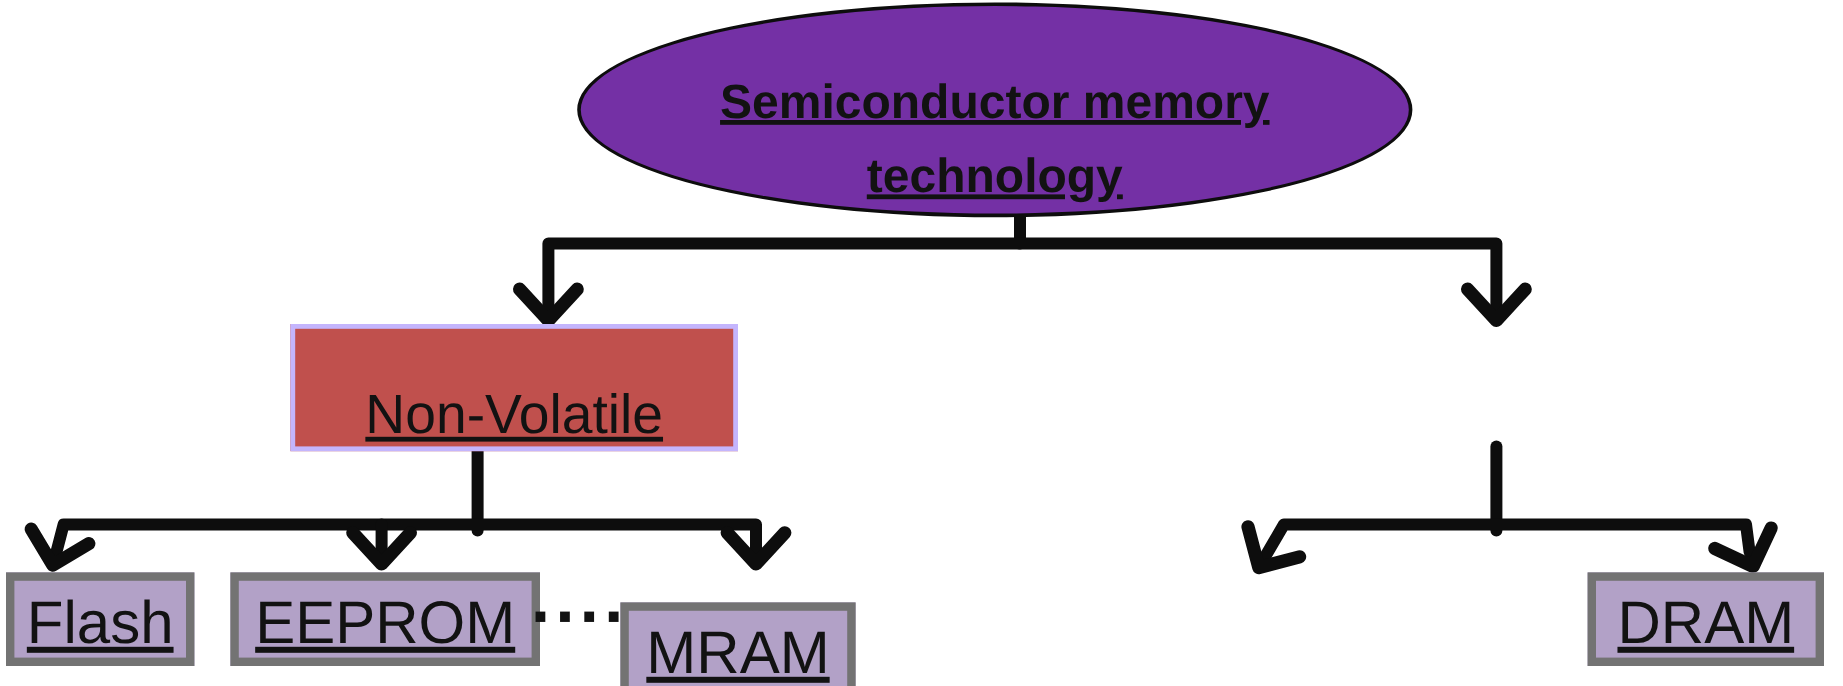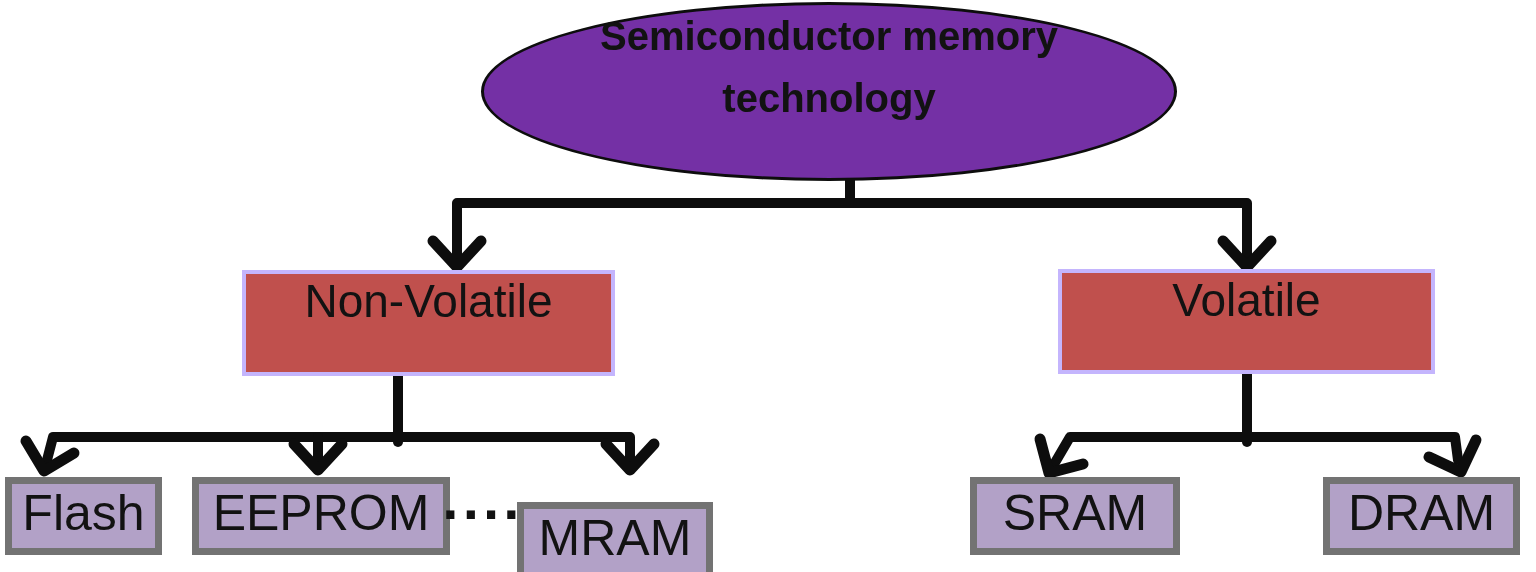--- a/index.html
+++ b/index.html
@@ -12,10 +12,11 @@
   }
   .node{
     position:absolute;
-    display:flex;align-items:flex-start;justify-content:center;
+    display:flex;align-items:flex-end;justify-content:center;
     text-align:center;
     box-sizing:border-box;
     color:#121212;
+    text-decoration:underline;
   }
   .root-ellipse{
     left:481px;top:2px;width:696px;height:179px;

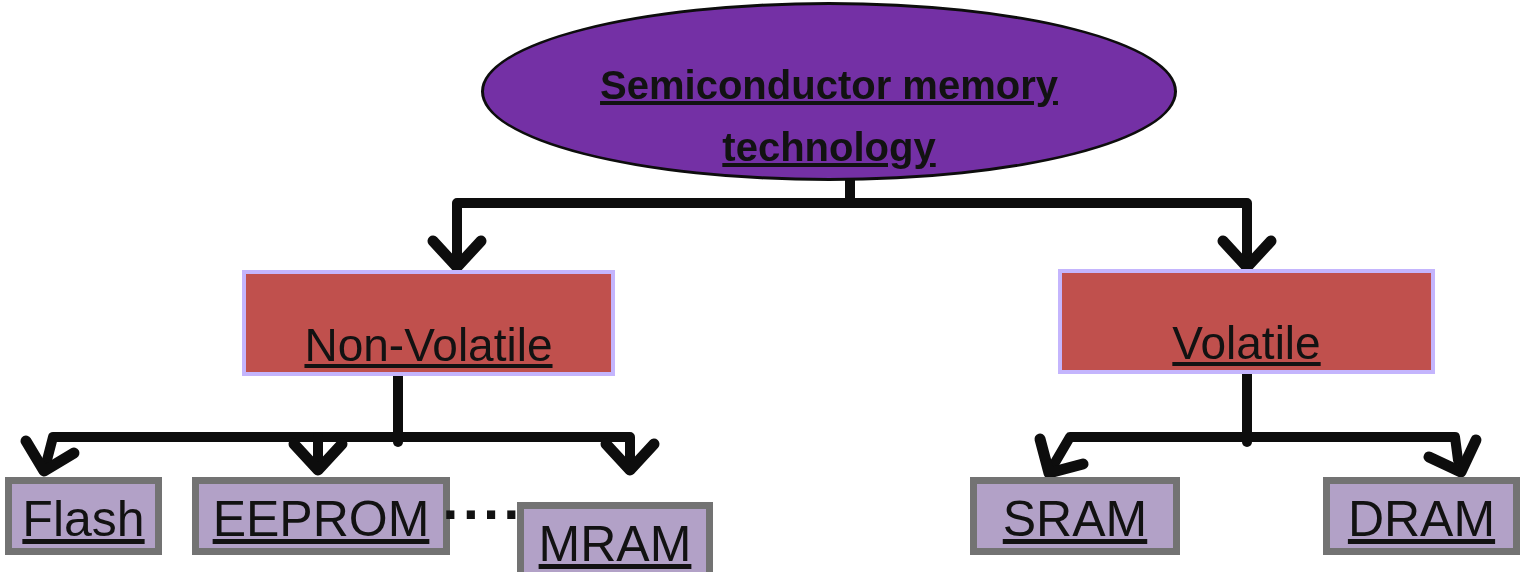--- a/index.html
+++ b/index.html
@@ -84,9 +84,6 @@
     <span>Non-Volatile</span>
   </div>
 
-  <div id="volatile" class="node branch-box" style="background-color: rgb(192, 80, 77);">
-    <span>Volatile</span>
-  </div>
 
   <div id="flash" class="node leaf-box" style="background-color: rgb(178, 161, 199);">
     <span>Flash</span>

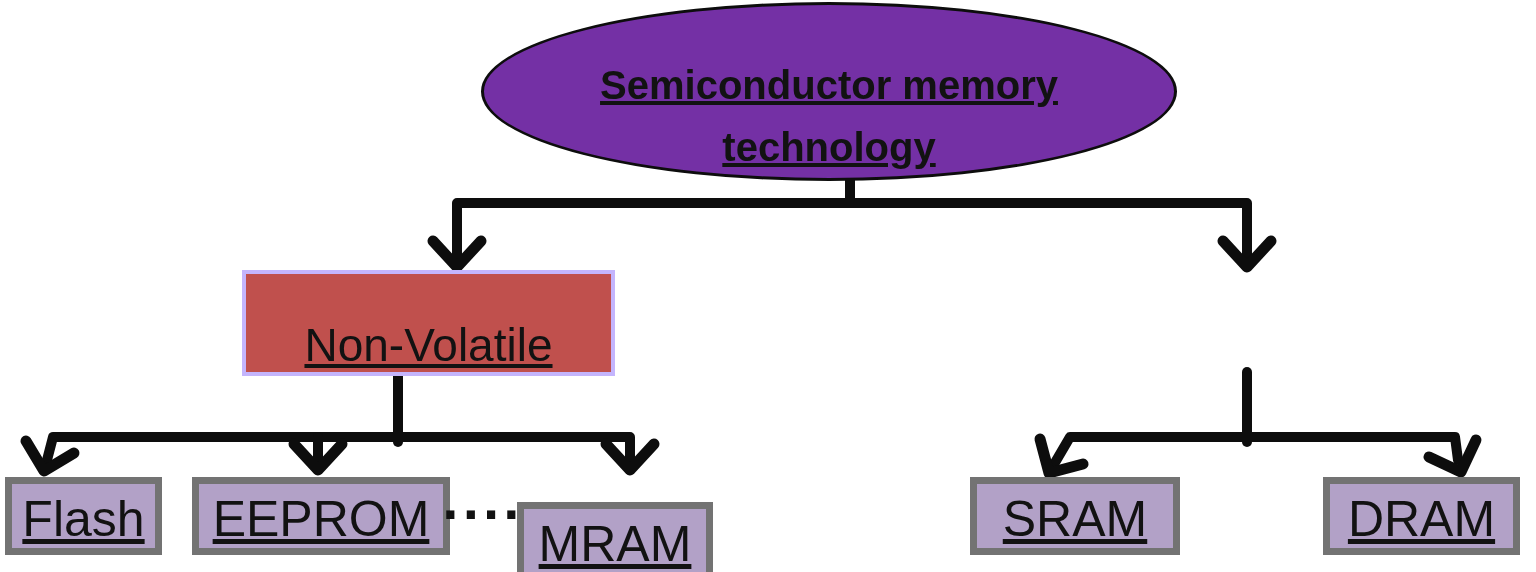--- a/index.html
+++ b/index.html
@@ -99,9 +99,6 @@
     <span>MRAM</span>
   </div>
 
-  <div id="sram" class="node leaf-box" style="background-color: rgb(178, 161, 199);">
-    <span>SRAM</span>
-  </div>
 
   <div id="dram" class="node leaf-box" style="background-color: rgb(178, 161, 199);">
     <span>DRAM</span>

